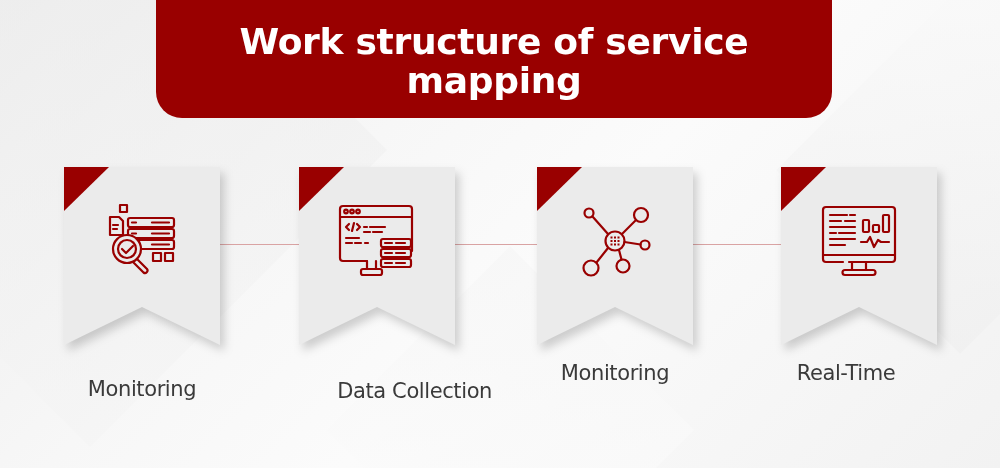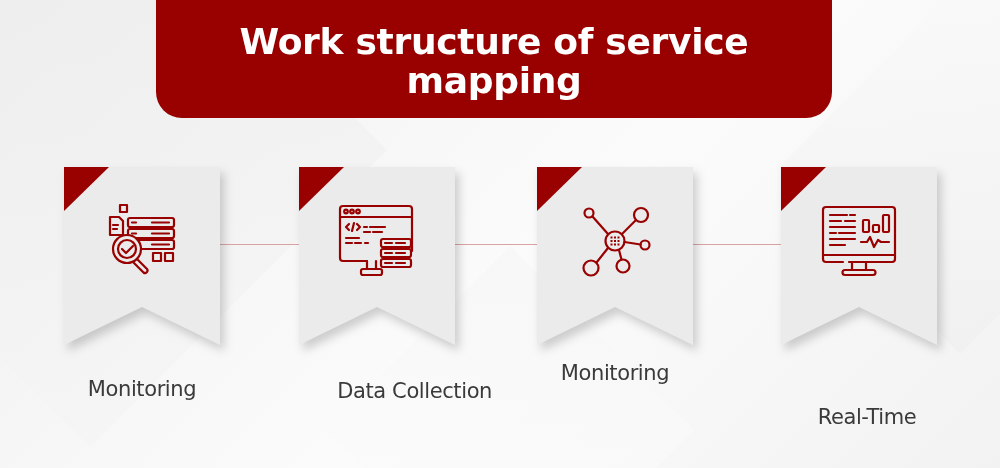--- a/index.html
+++ b/index.html
@@ -230,7 +230,7 @@
     <path d="M26 67 h28 a2 2 0 0 1 0 5 h-28 a2 2 0 0 1 0 -5 z"></path>
   </svg>
 </div>
-<div class="label" style="left:752px; top:358px; width:230px;margin-top:44px;">
+<div class="label" style="left:731px; top:358px; width:230px;">
   <div>Real-Time</div>
 </div>
 

